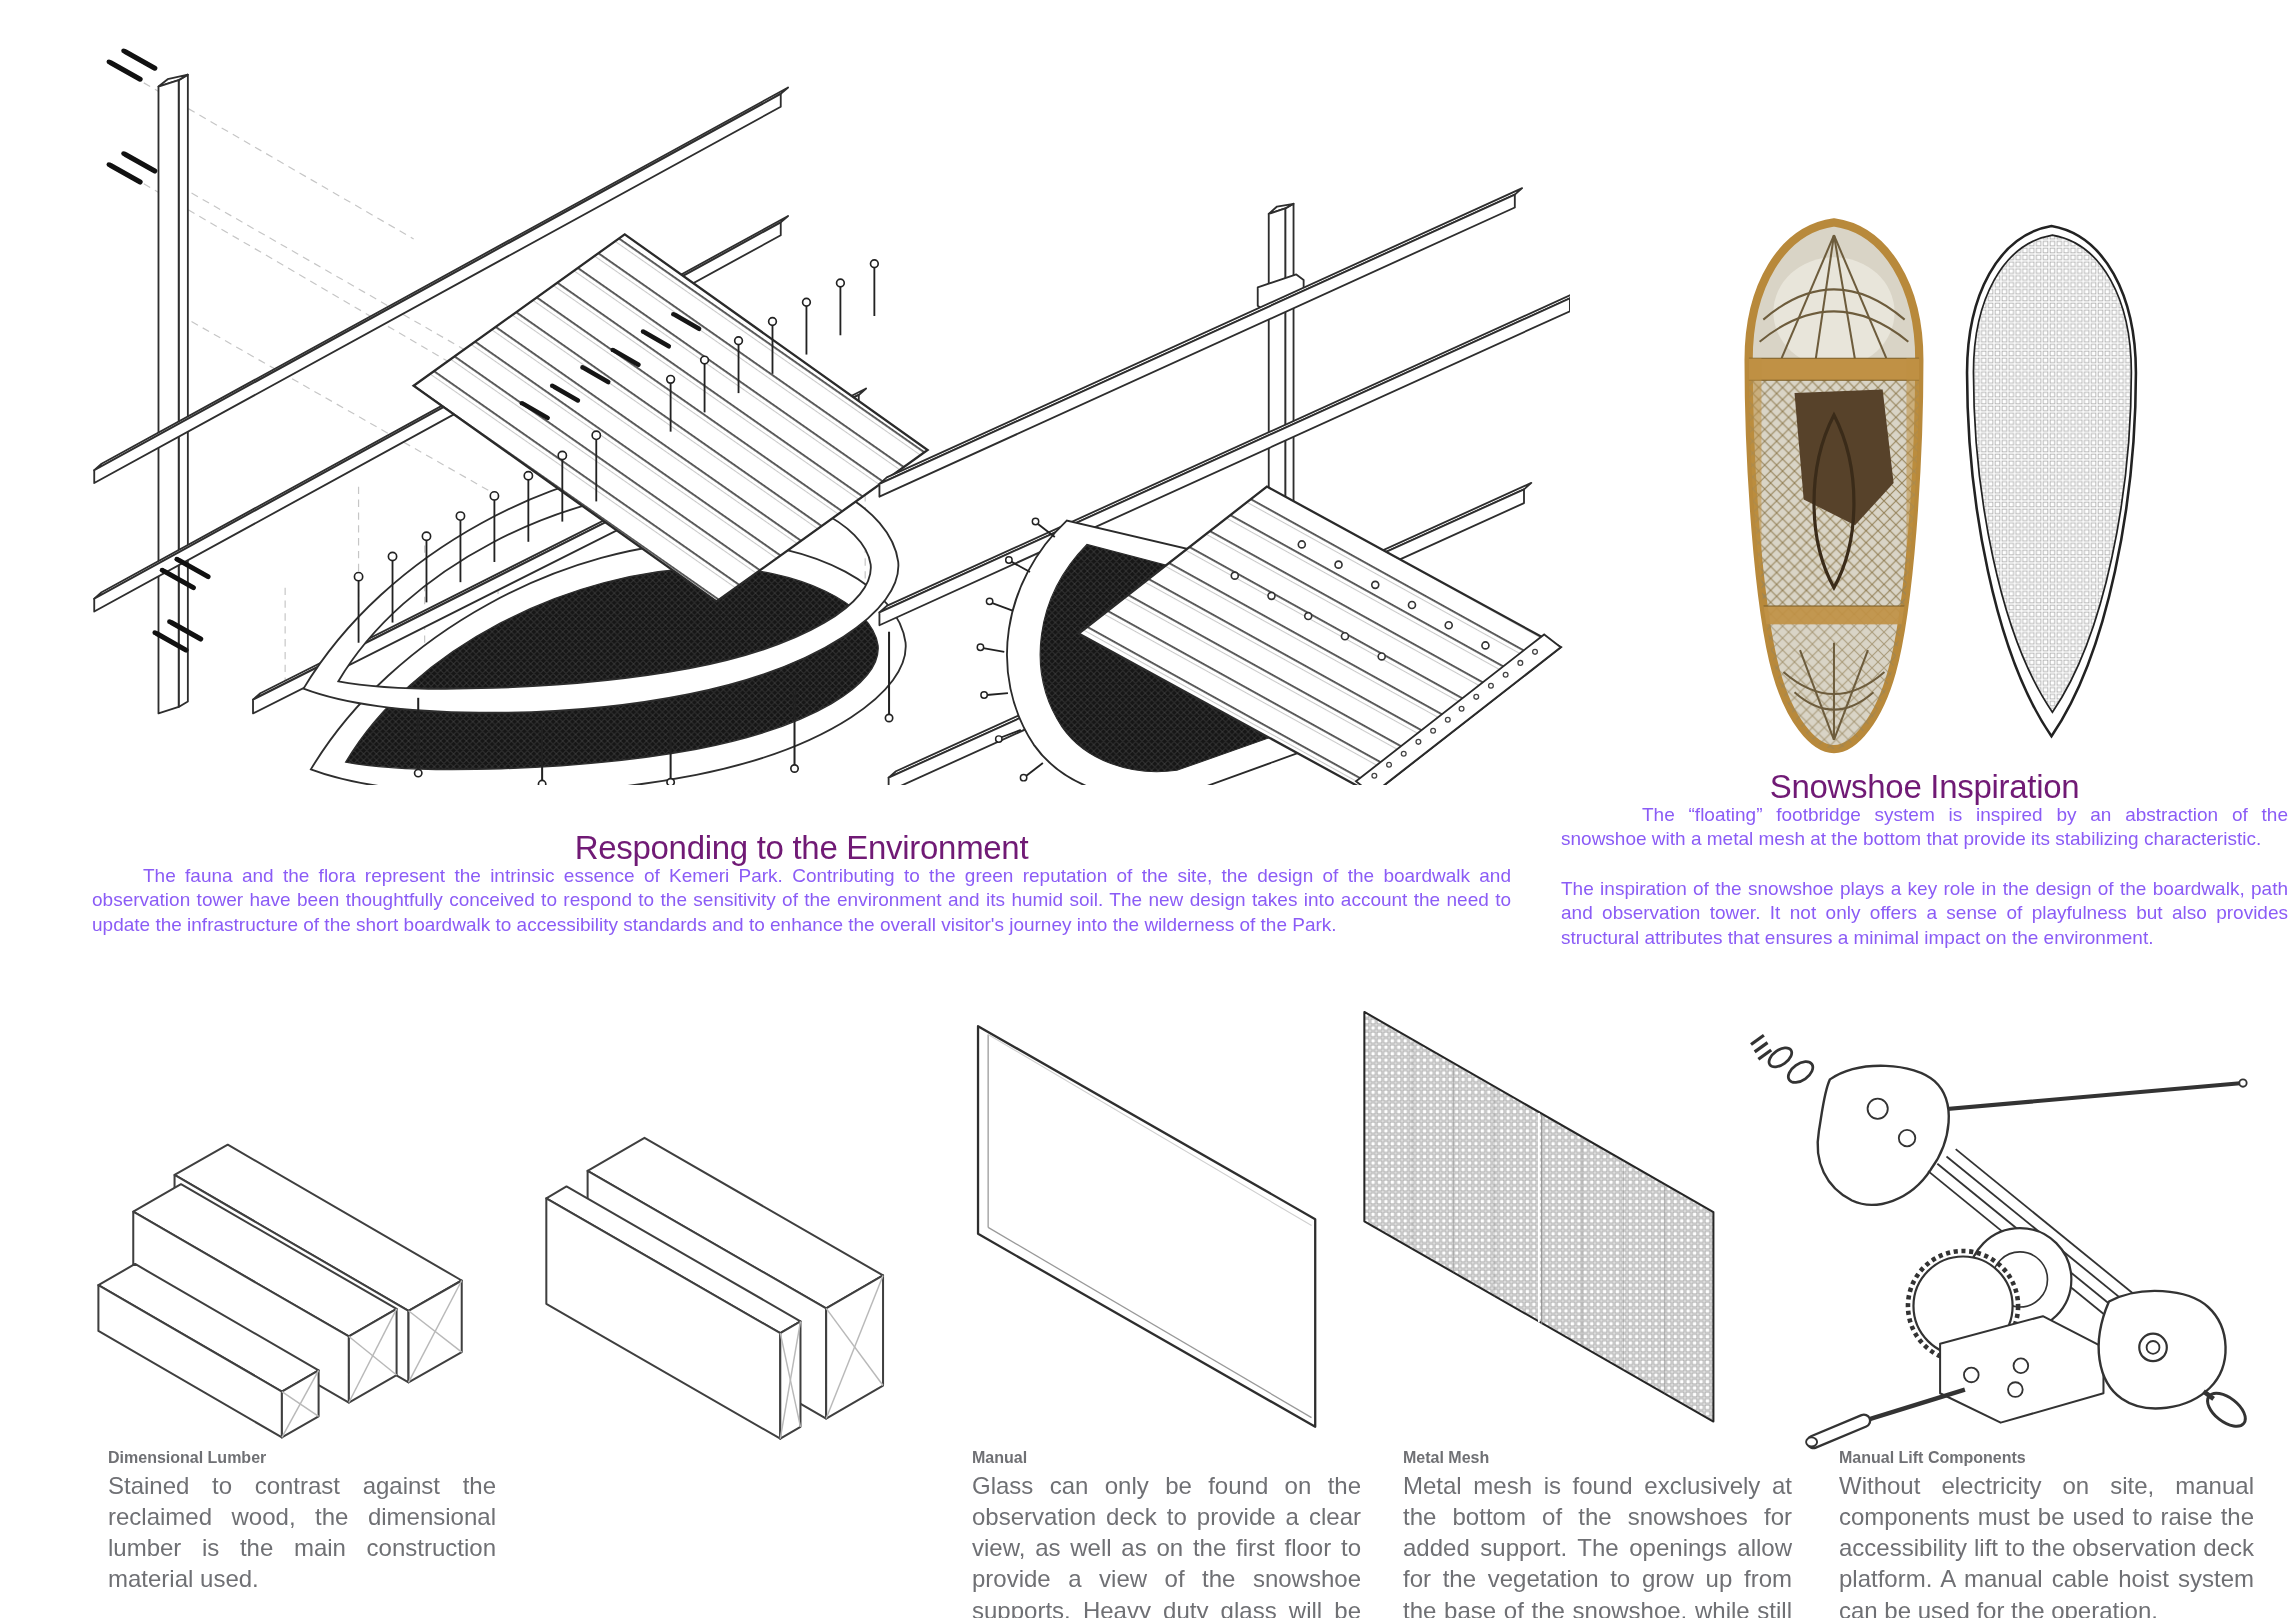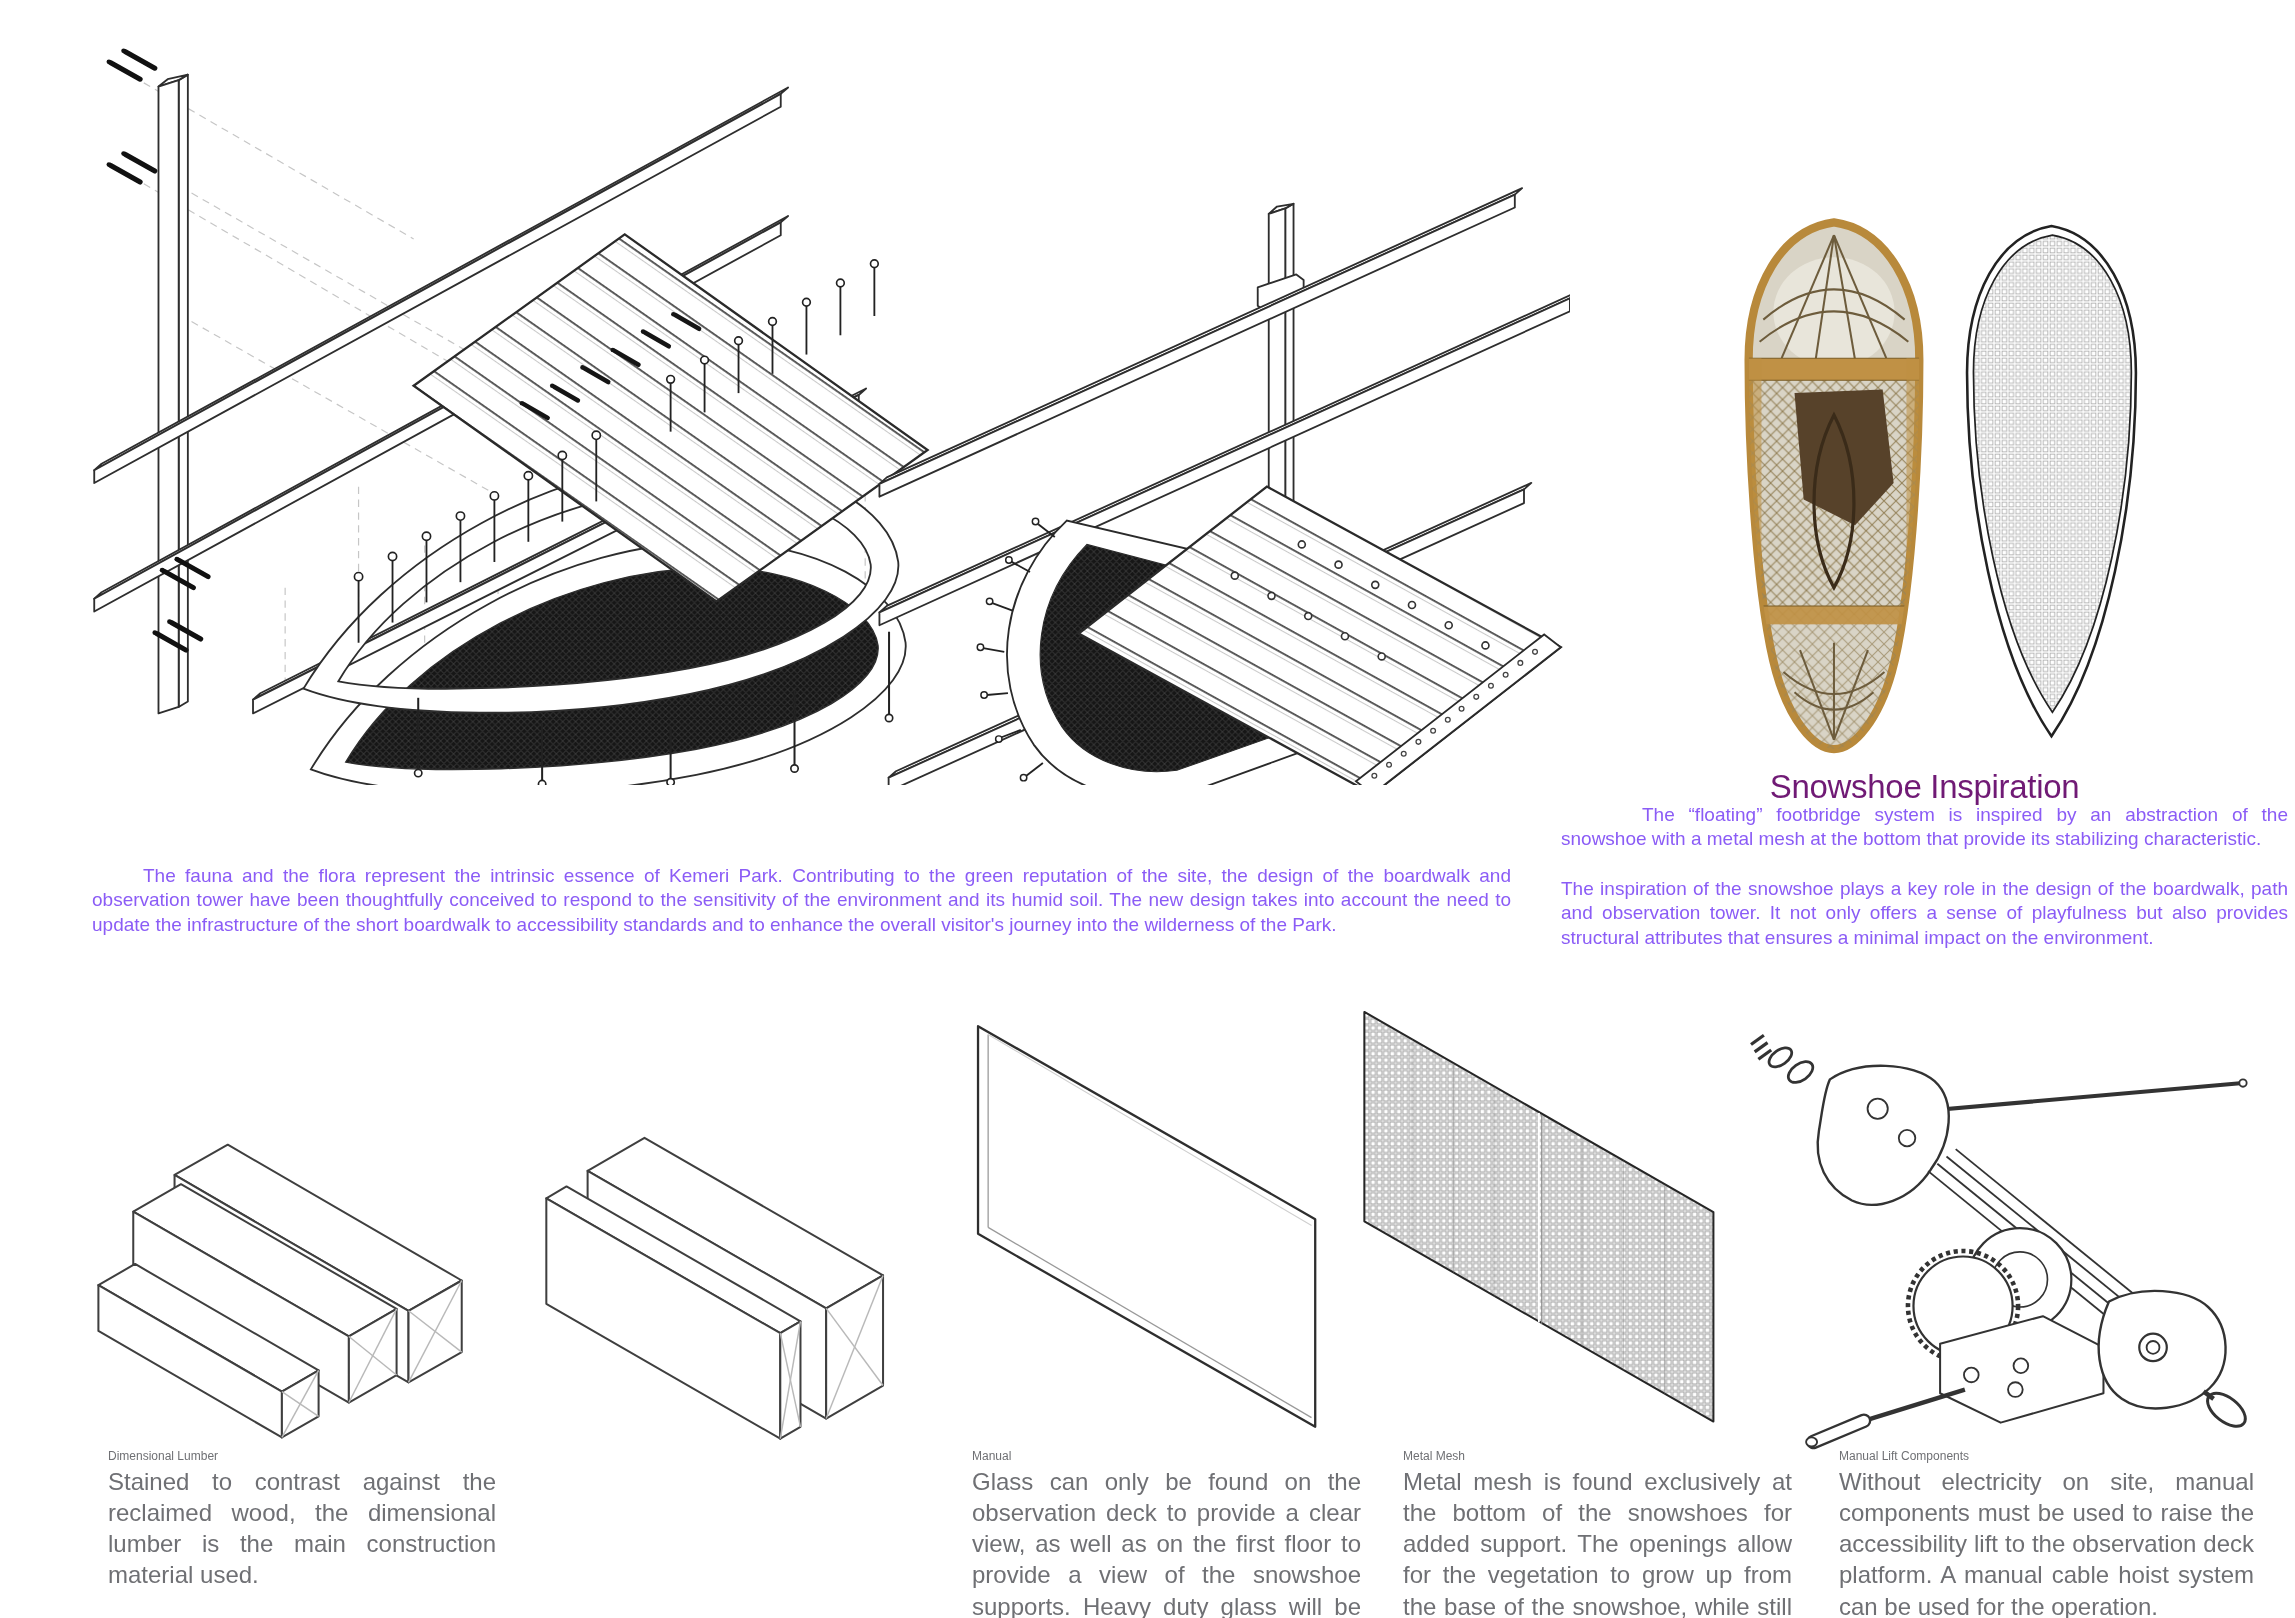--- a/index.html
+++ b/index.html
@@ -325,6 +325,7 @@
     </g>
   </svg>
 
+  <div class="abs section-heading" style="left:92px;top:829px;width:1419px">Responding to the Environment</div>
   <div class="abs body-text indent1" style="left:92px;top:864px;width:1419px">The fauna and the flora represent the intrinsic essence of Kemeri Park.  Contributing to the green reputation of the site, the design of the boardwalk and observation tower have been thoughtfully conceived to respond to the sensitivity of the environment and its humid soil. The new design takes into account the need to update the infrastructure of the short boardwalk to accessibility standards and to enhance the overall visitor's journey into the wilderness of the Park.</div>
 
   <div class="abs section-heading" style="left:1561px;top:768px;width:727px">Snowshoe Inspiration</div>

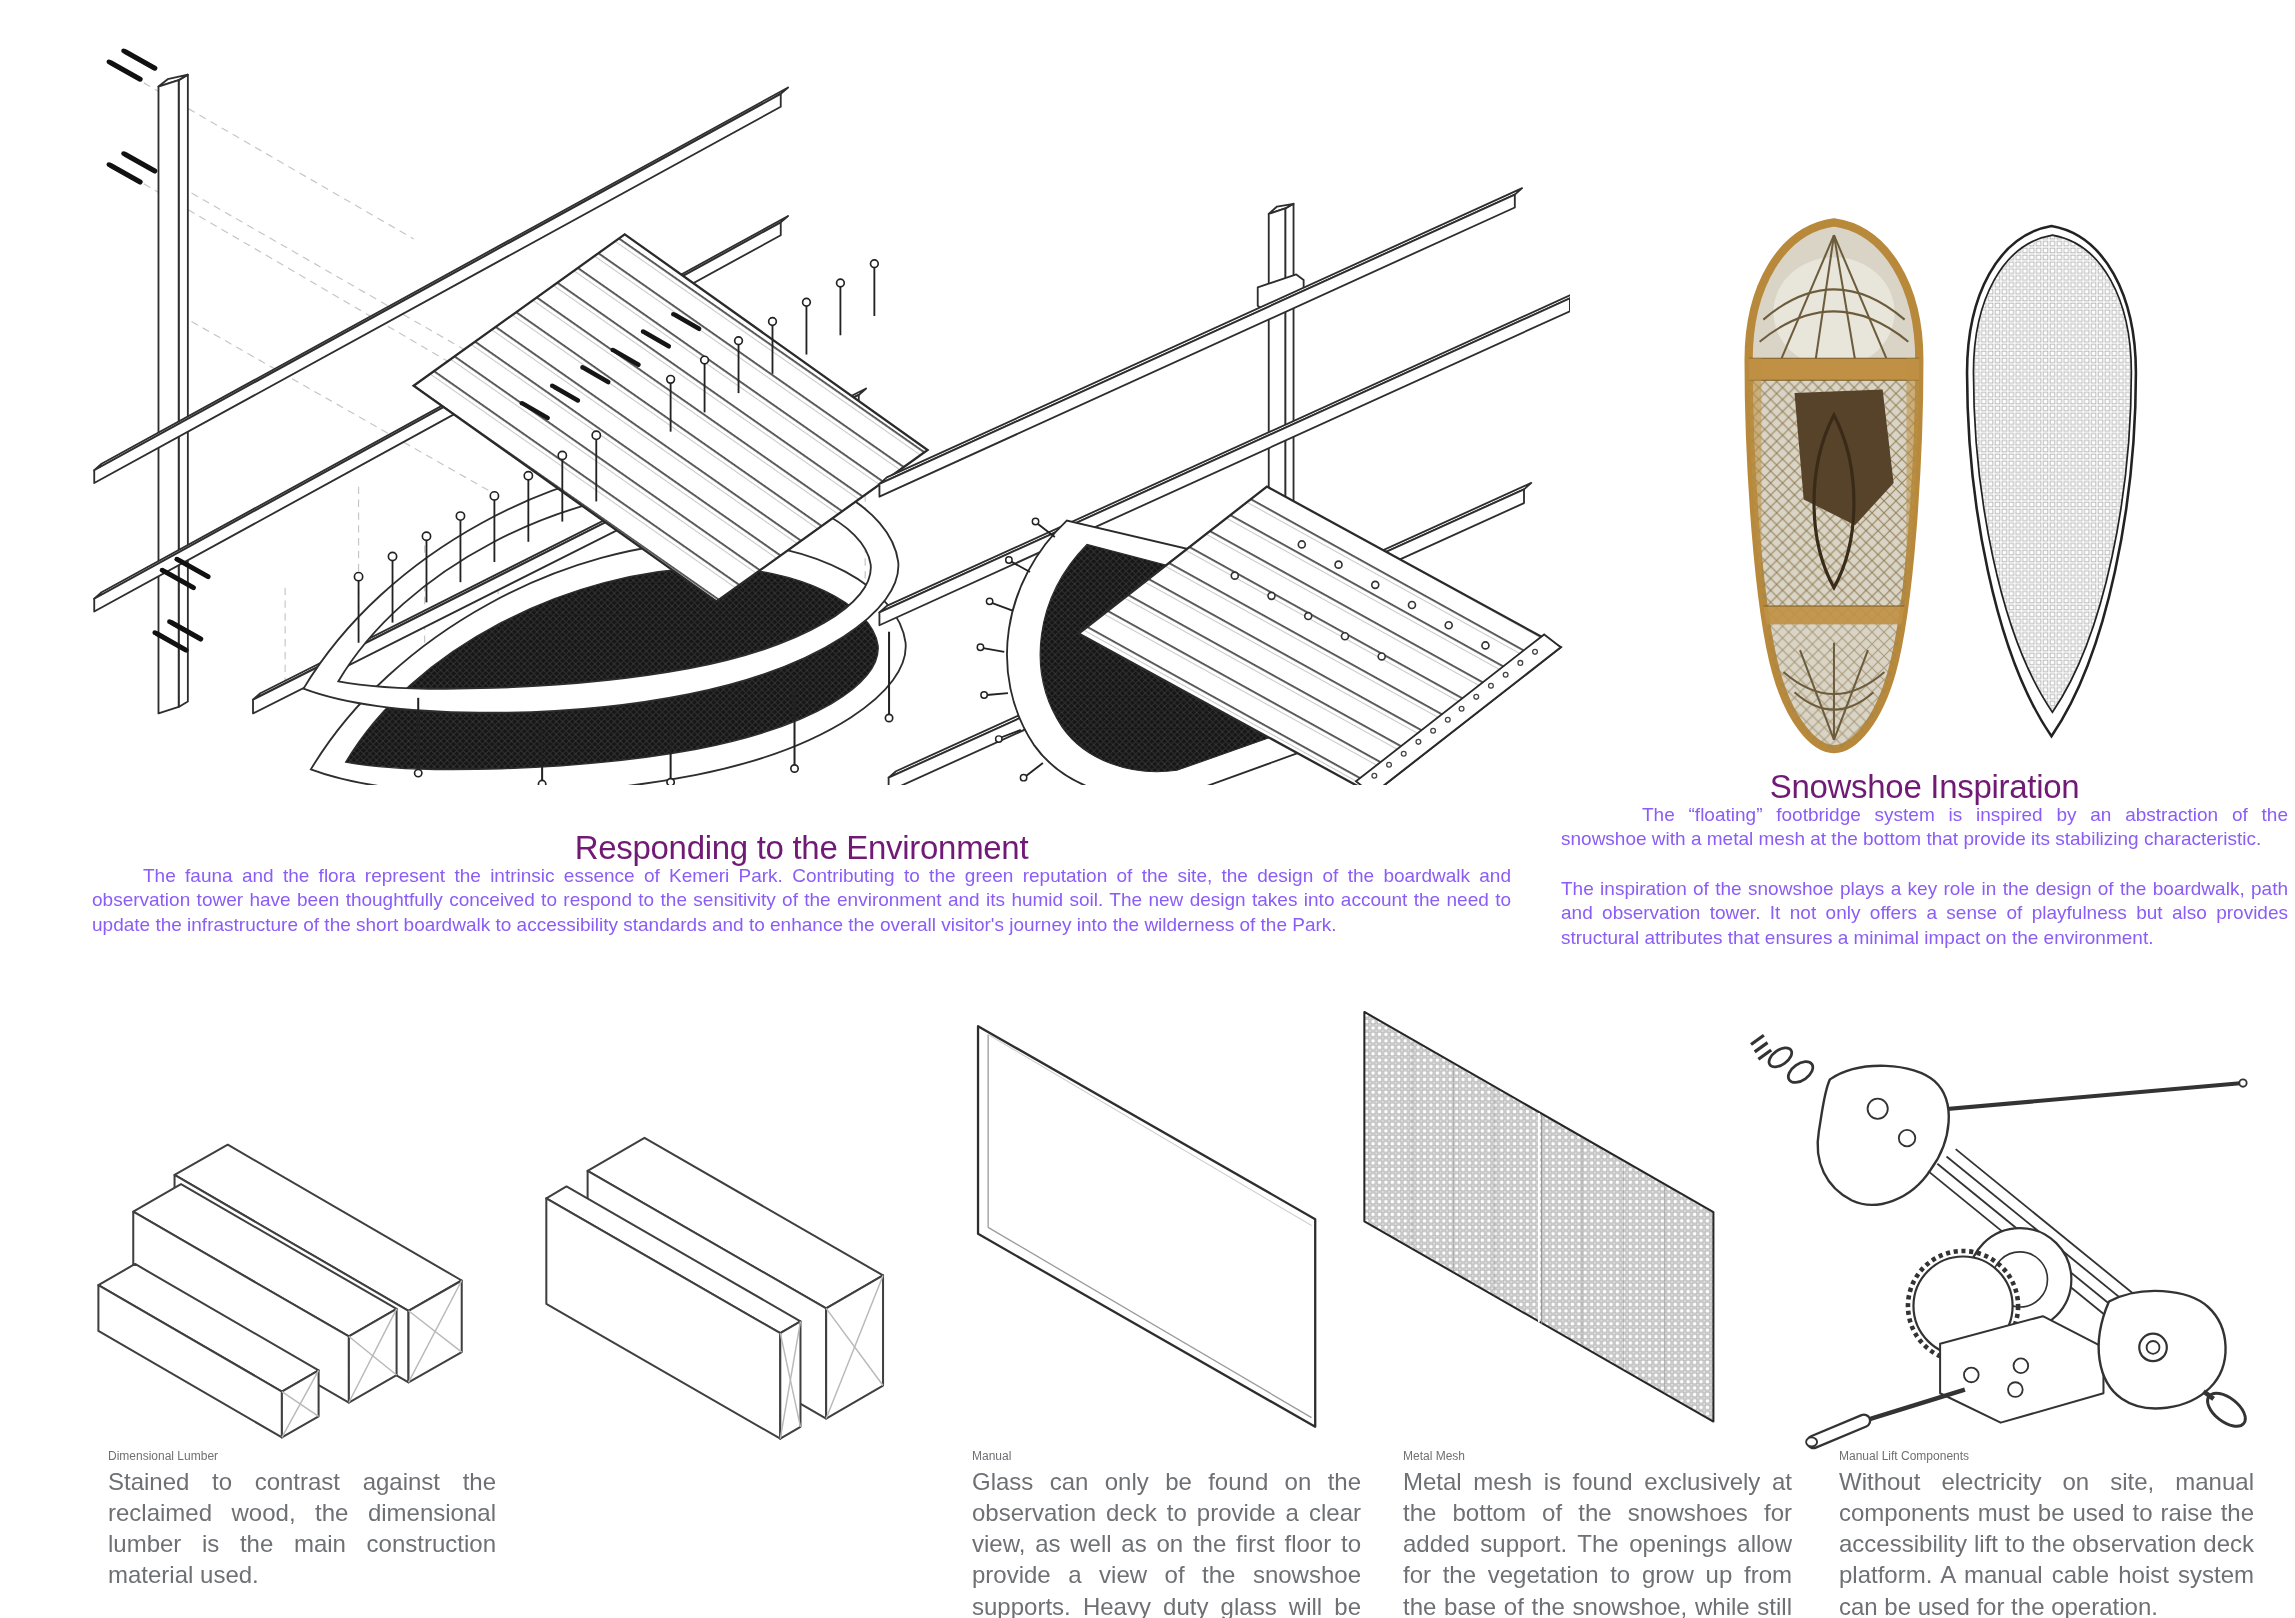--- a/index.html
+++ b/index.html
@@ -17,7 +17,7 @@
   .indent1{text-indent:51px;}
   .indent2{text-indent:81px;}
   .caption{color:#6f7074;}
-  .caption .cap-title{font-size:12px;margin:0 0 2.8px 0;font-weight:400;}
+  .caption .cap-title{font-size:16px;margin:0 0 2.8px 0;font-weight:700;}
   .caption .cap-body{font-size:24px;line-height:1.3;text-align:justify;margin:0;}
   svg{display:block;}
 </style>

